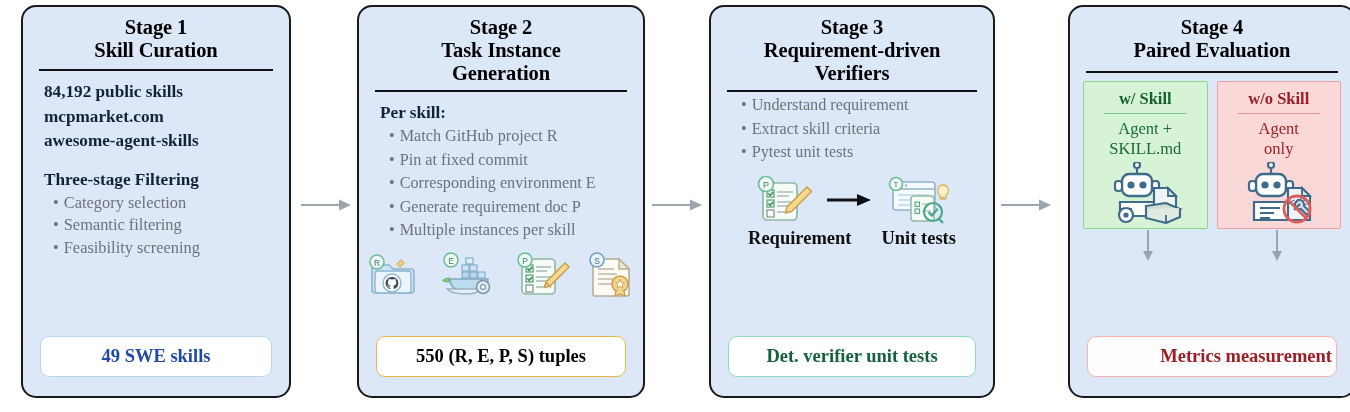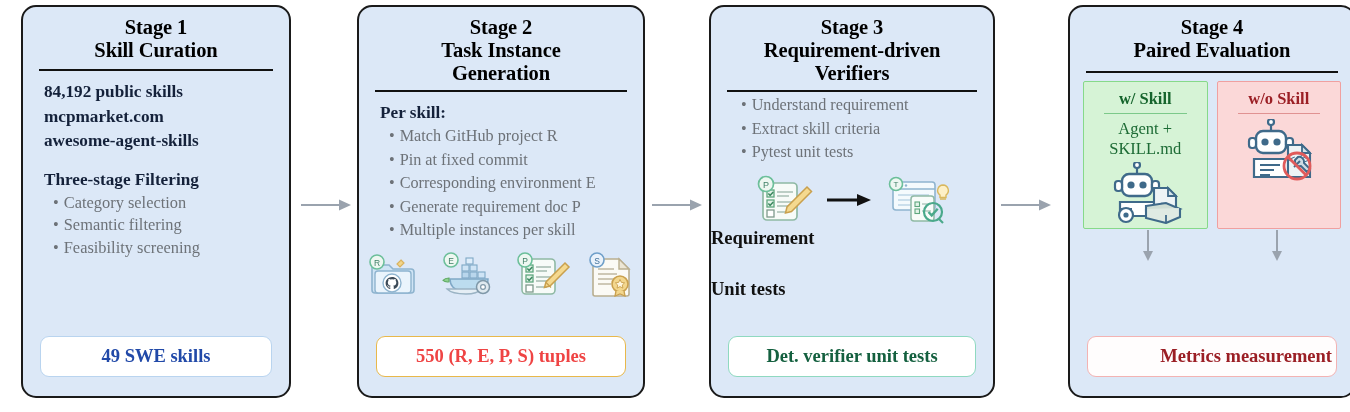--- a/index.html
+++ b/index.html
@@ -414,6 +414,10 @@
       <div class="panel bad">
         <div class="panel-title">w/o Skill</div>
         <div class="panel-rule"></div>
+        <div class="panel-sub">
+          <div>Agent</div>
+          <div>only</div>
+        </div>
         <div class="panel-icon">
           <svg width="78" height="62" viewBox="0 0 78 62">
             <line x1="31" y1="4" x2="31" y2="12" stroke="#3f6a8a" stroke-width="2.2"></line>

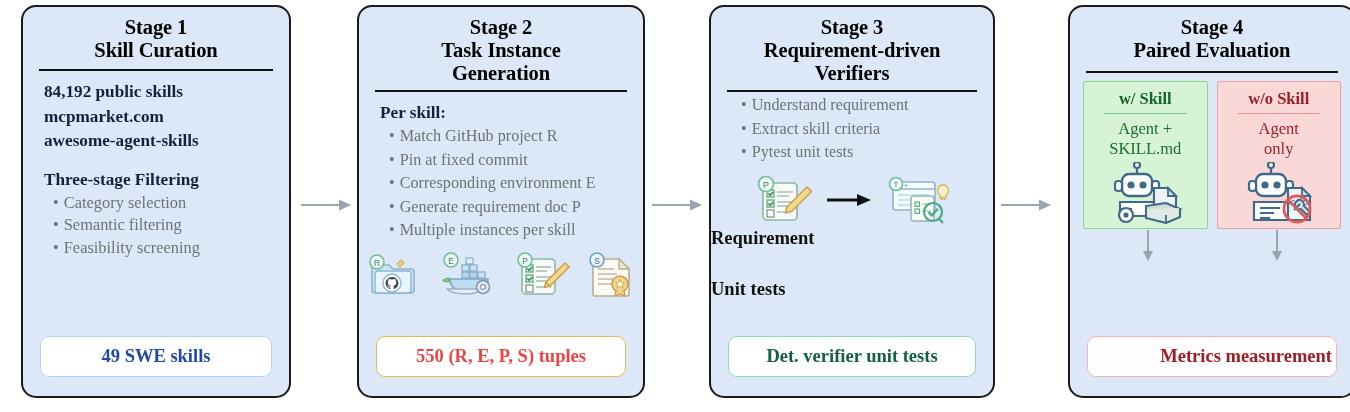--- a/index.html
+++ b/index.html
@@ -122,7 +122,6 @@
     font-weight:bold;
     font-size:18.5px;
     color:#111;
-    flex-direction:column;
   }
 
   

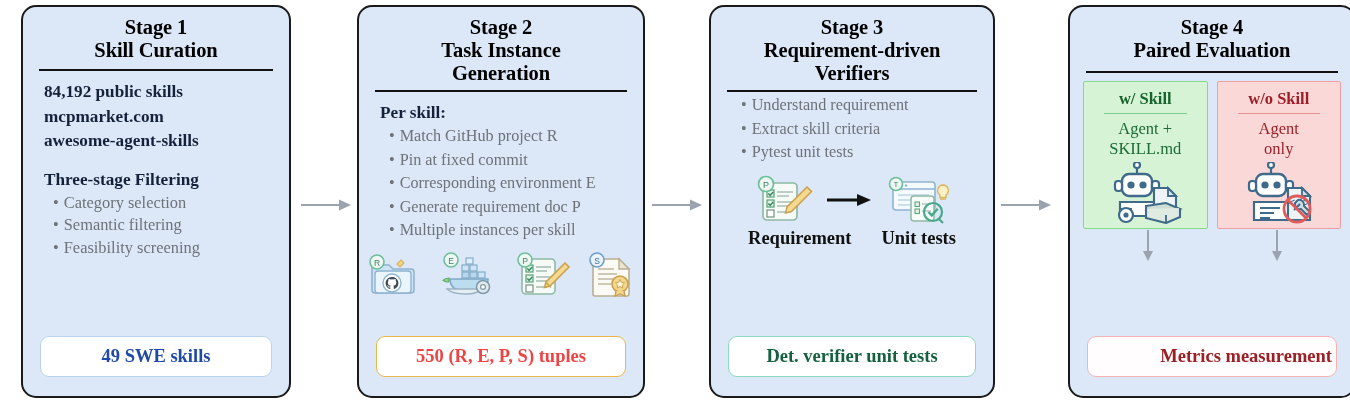--- a/index.html
+++ b/index.html
@@ -93,7 +93,7 @@
     box-sizing:border-box;
   }
   #res1{border:1.6px solid #b9d4ef;color:#2149a8;}
-  #res2{border:1.8px solid #e8b84b;color:#ef4444;}
+  #res2{border:1.8px solid #e8b84b;color:#000000;}
   #res3{border:1.6px solid #8fd9c0;color:#14603f;}
 
   

